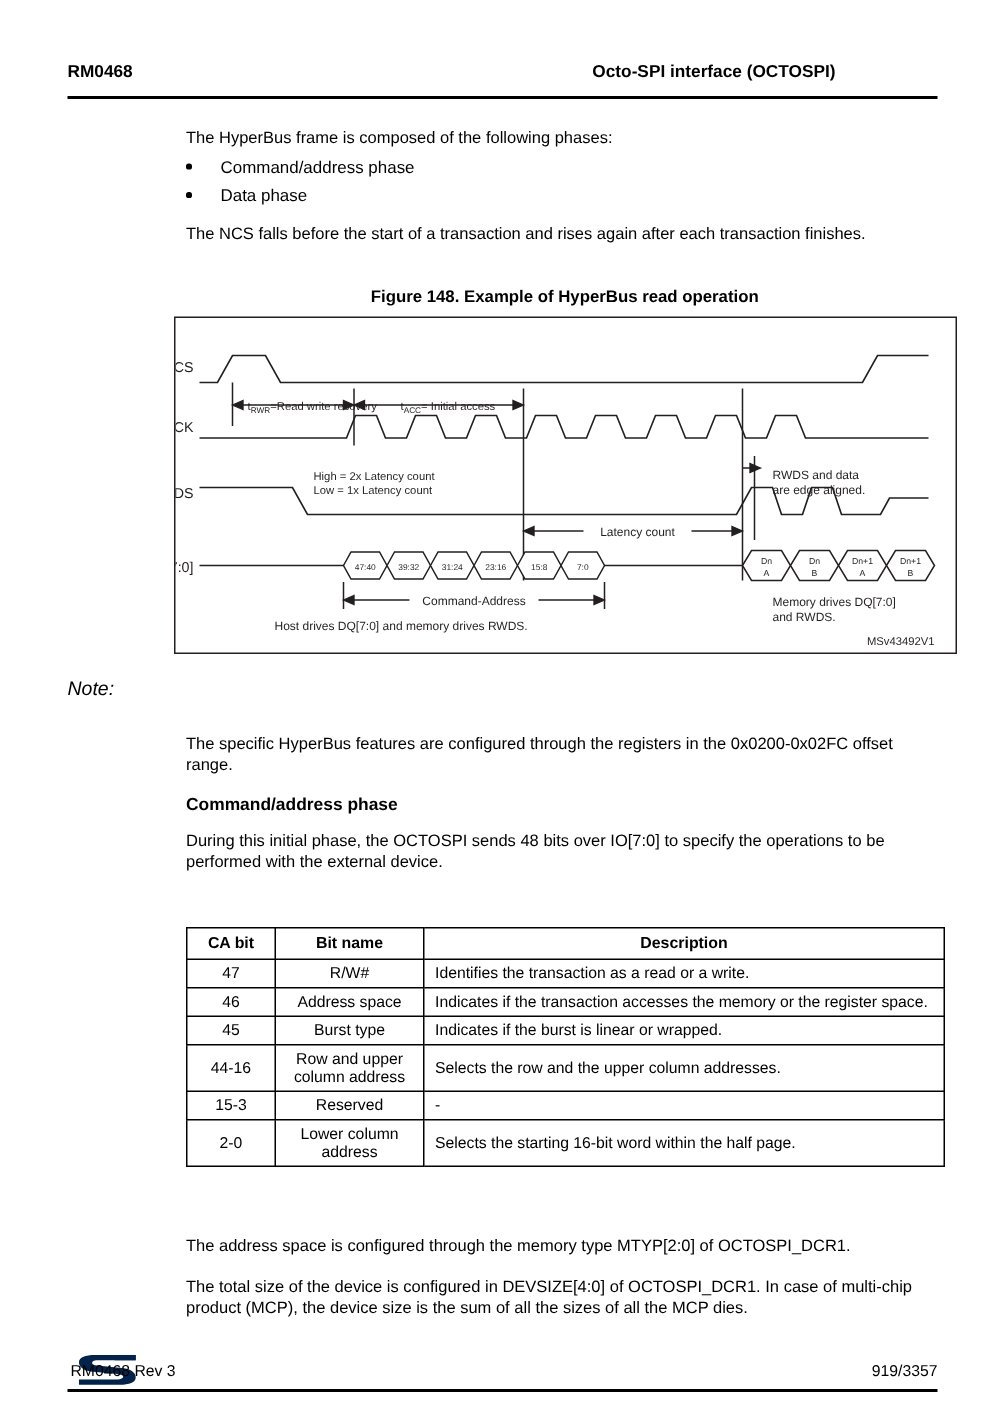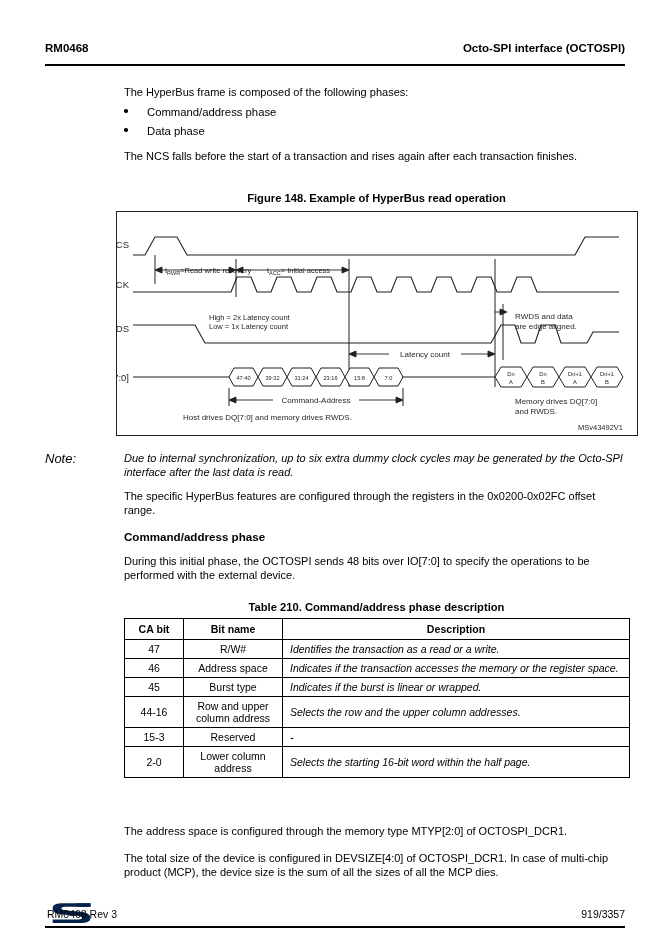--- a/index.html
+++ b/index.html
@@ -27,7 +27,7 @@
     position: absolute;
     left: 45px;
     top: 42px;
-    width: 580px;
+    width: 512px;
     display: flex;
     justify-content: space-between;
     align-items: baseline;

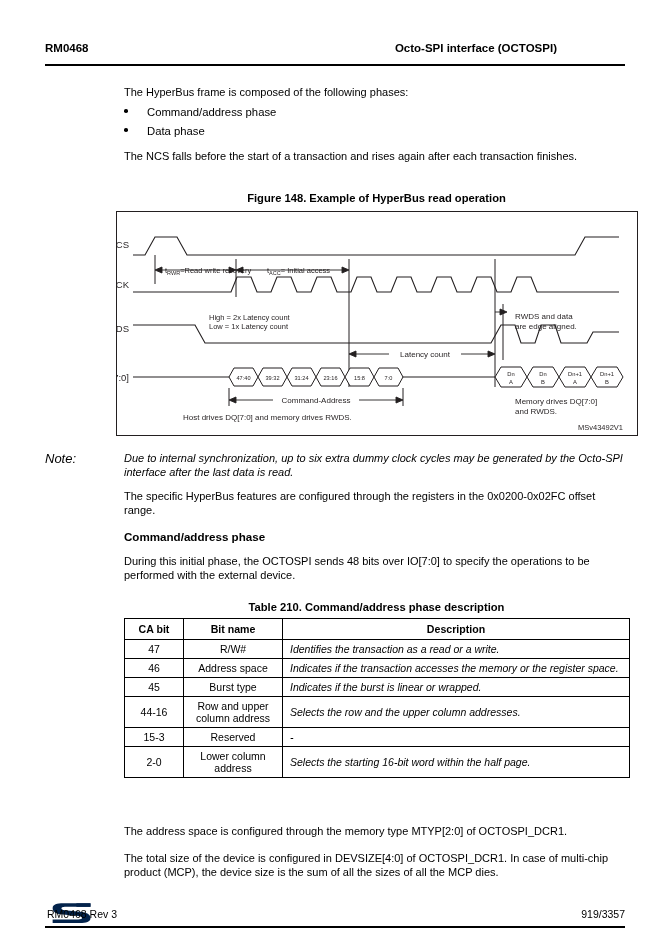--- a/index.html
+++ b/index.html
@@ -317,7 +317,6 @@
   </div>
 
   <div class="note-label" style="top:451px;">Note:</div>
-  <div class="para italic" style="top:451px;">Due to internal synchronization, up to six extra dummy clock cycles may be generated by the Octo-SPI interface after the last data is read.</div>
 
   <div class="para" style="top:489px;">The specific HyperBus features are configured through the registers in the 0x0200-0x02FC offset range.</div>
 

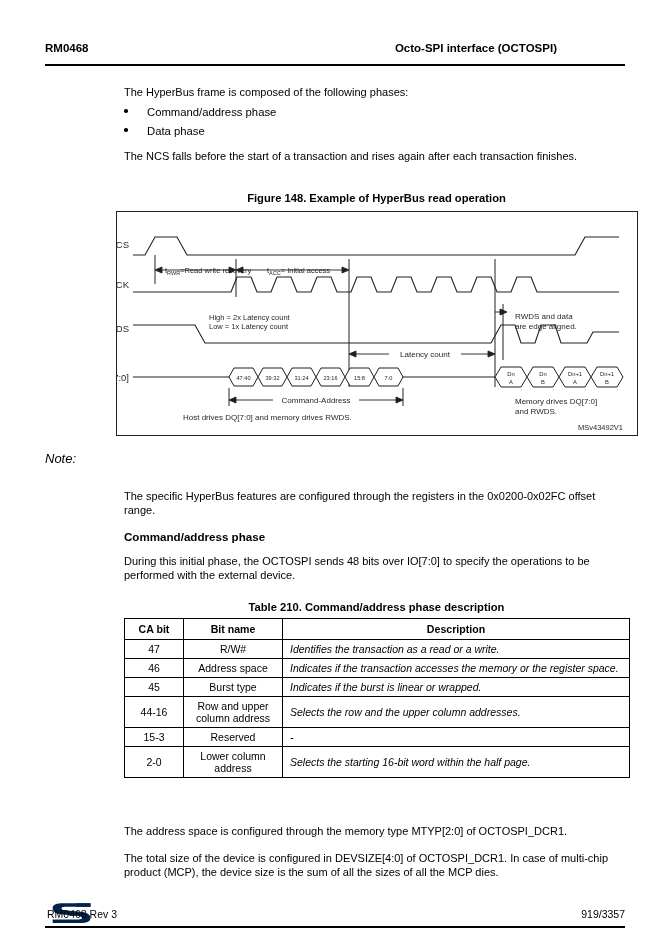--- a/index.html
+++ b/index.html
@@ -324,7 +324,6 @@
 
   <div class="para" style="top:554px;">During this initial phase, the OCTOSPI sends 48 bits over IO[7:0] to specify the operations to be performed with the external device.</div>
 
-  <div class="caption" style="top:601px;">Table 210. Command/address phase description</div>
 
   <table class="tbl">
     <thead>

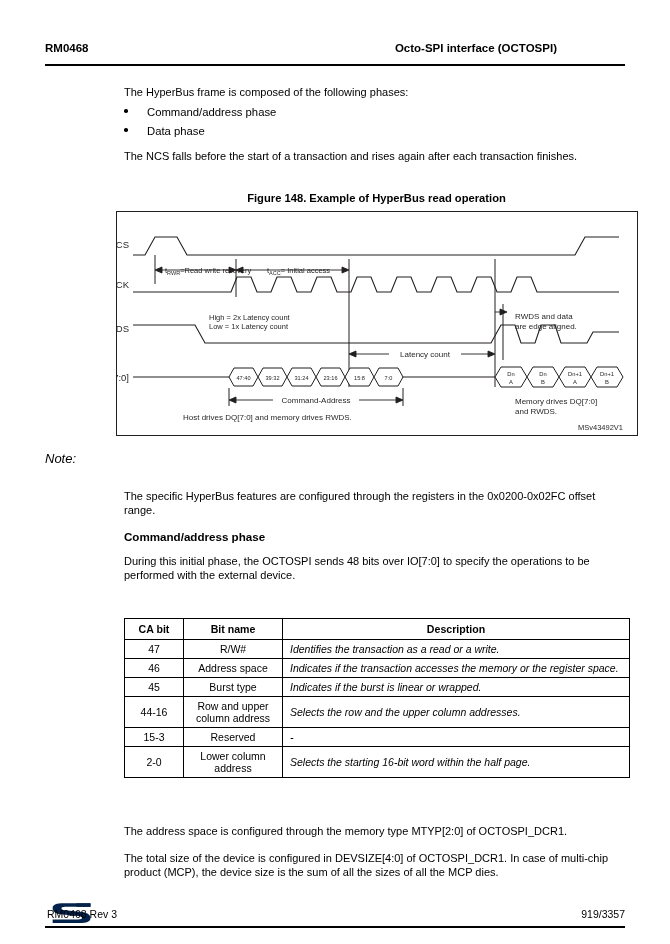--- a/index.html
+++ b/index.html
@@ -131,7 +131,7 @@
   }
   .tbl td.c-ca { text-align: center; width: 48px; }
   .tbl td.c-name { text-align: center; width: 88px; }
-  .tbl td.c-desc { text-align: left; padding-left: 7px; font-style: italic; }
+  .tbl td.c-desc { text-align: left; padding-left: 7px; }
   .tbl th.h-ca { width: 48px; }
   .tbl th.h-name { width: 88px; }
 

